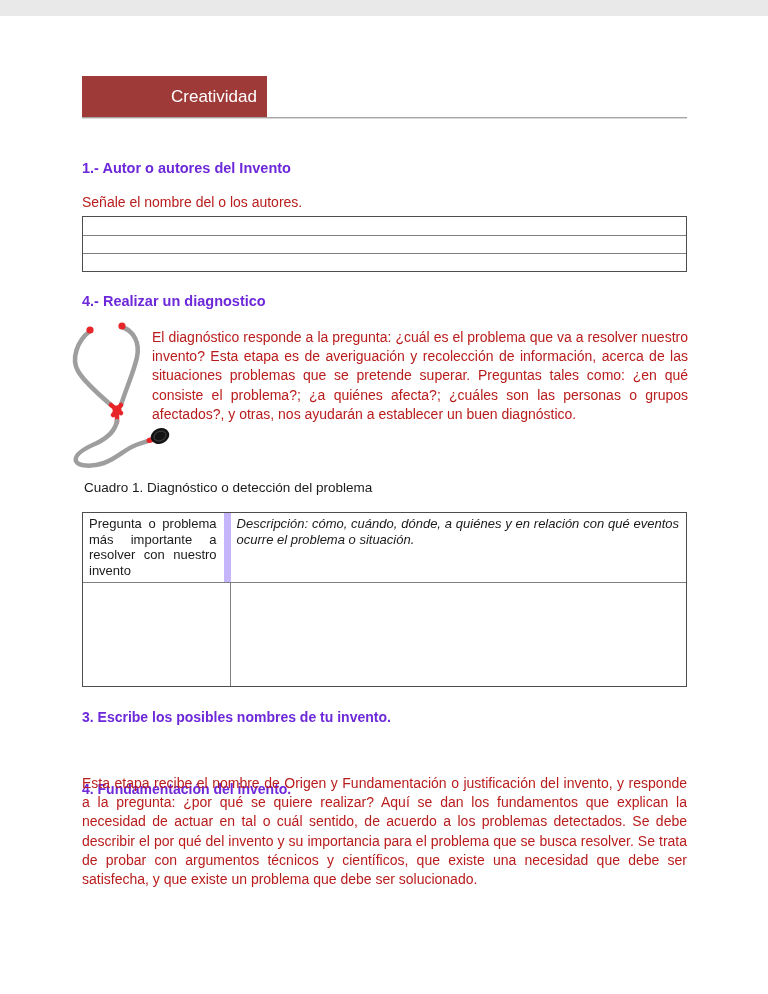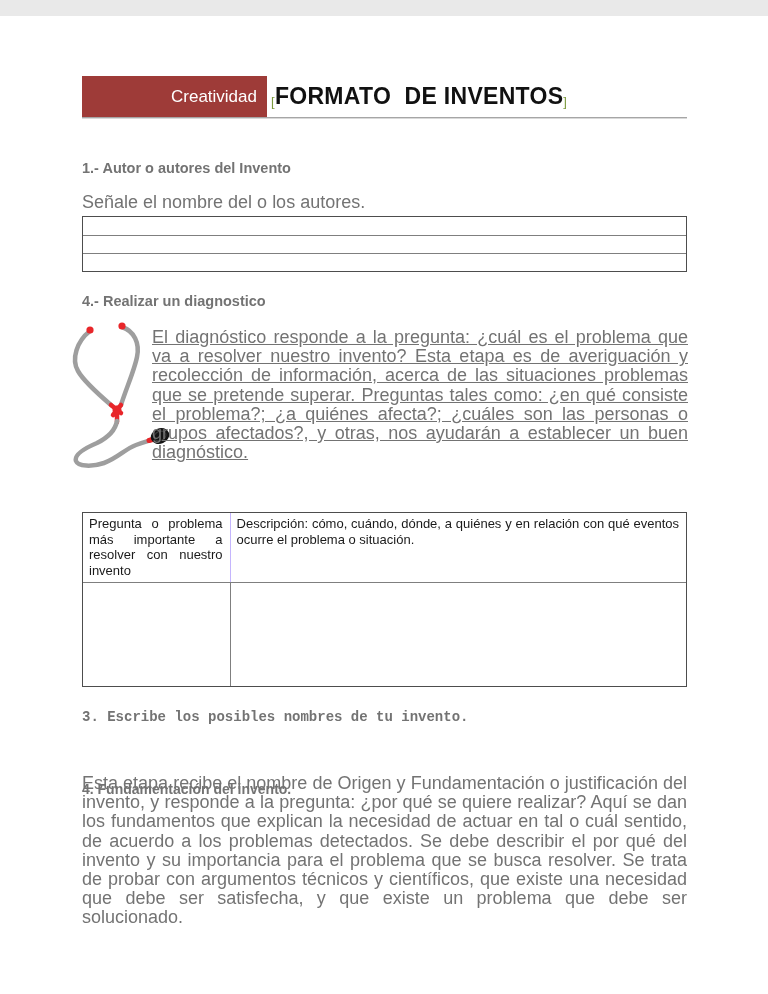--- a/index.html
+++ b/index.html
@@ -73,7 +73,6 @@
   <div class="header-badge">
     <span class="badge-text">Creatividad</span>
   </div>
-  <div class="header-title"><span class="bracket">[</span><span>FORMATO  DE INVENTOS</span><span class="bracket">]</span></div>
   <div class="header-rule"></div>
 
   <div class="h-sec s1-heading">1.- Autor o autores del Invento</div>

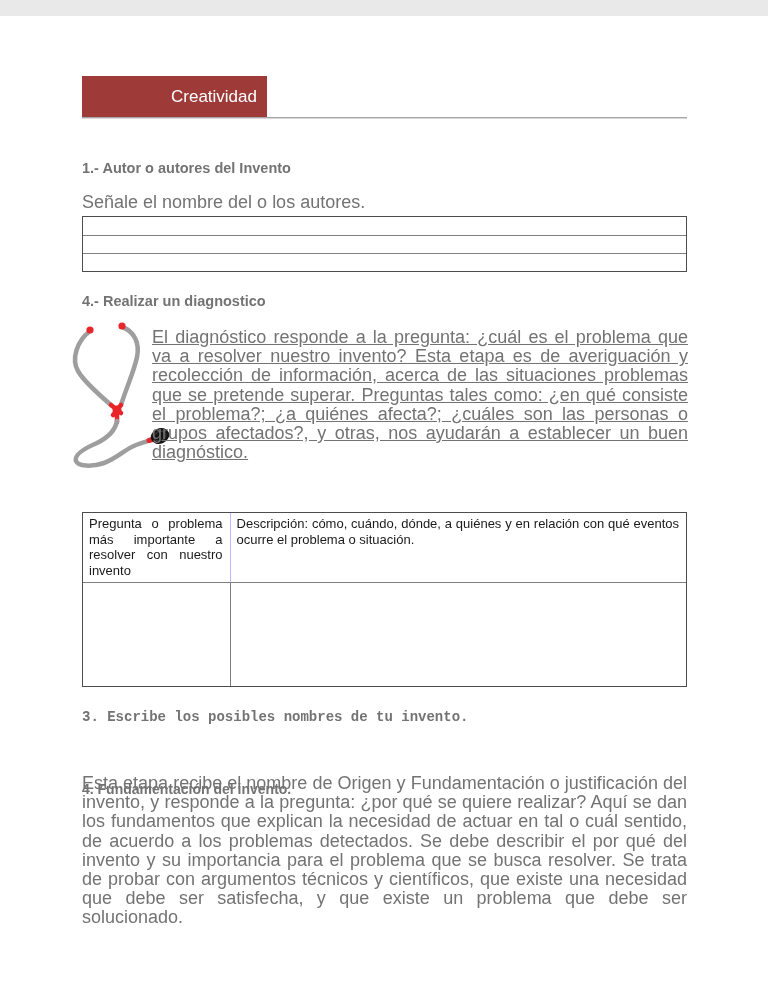--- a/index.html
+++ b/index.html
@@ -28,7 +28,7 @@
   }
 
   
-  .h-sec { position:absolute; left:82px; font-size:14.5px; font-weight:bold; color:#737373; }
+  .h-sec { position:absolute; left:82px; font-size:14.5px; font-weight:bold; color:#6d28d9; }
   .body-text { font-size:18px; line-height:19.2px; color:#737373; }
 
   

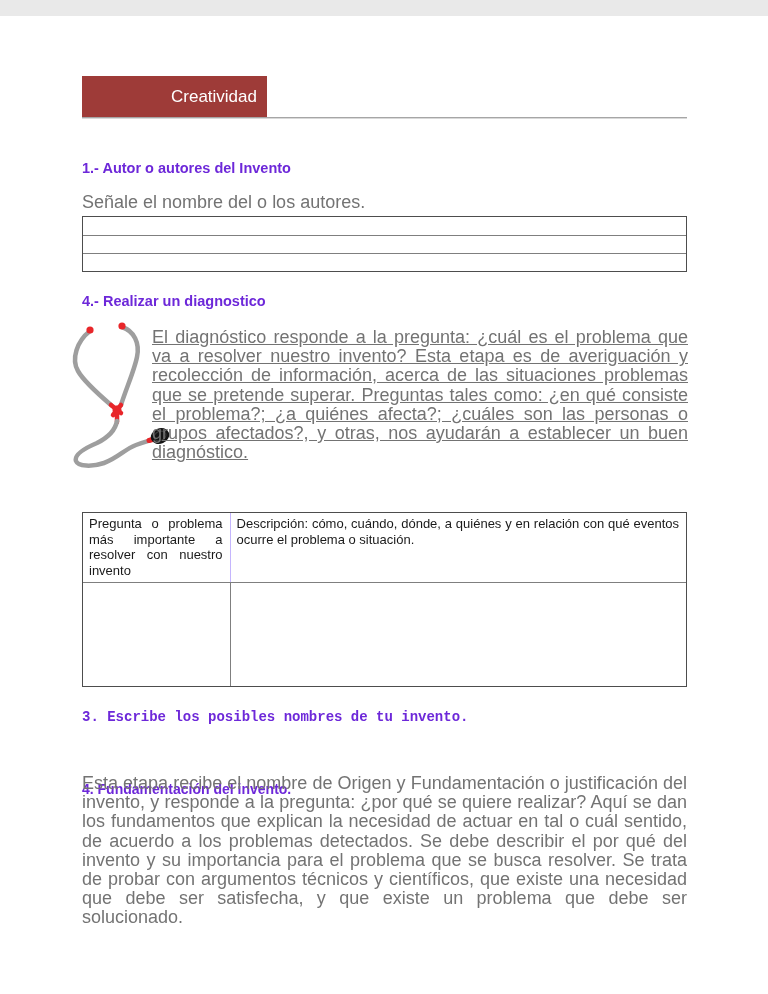--- a/index.html
+++ b/index.html
@@ -29,7 +29,7 @@
 
   
   .h-sec { position:absolute; left:82px; font-size:14.5px; font-weight:bold; color:#6d28d9; }
-  .body-text { font-size:18px; line-height:19.2px; color:#737373; }
+  .body-text { font-size:14px; line-height:19.2px; color:#b91c1c; }
 
   
   .s1-heading { top:144px; }

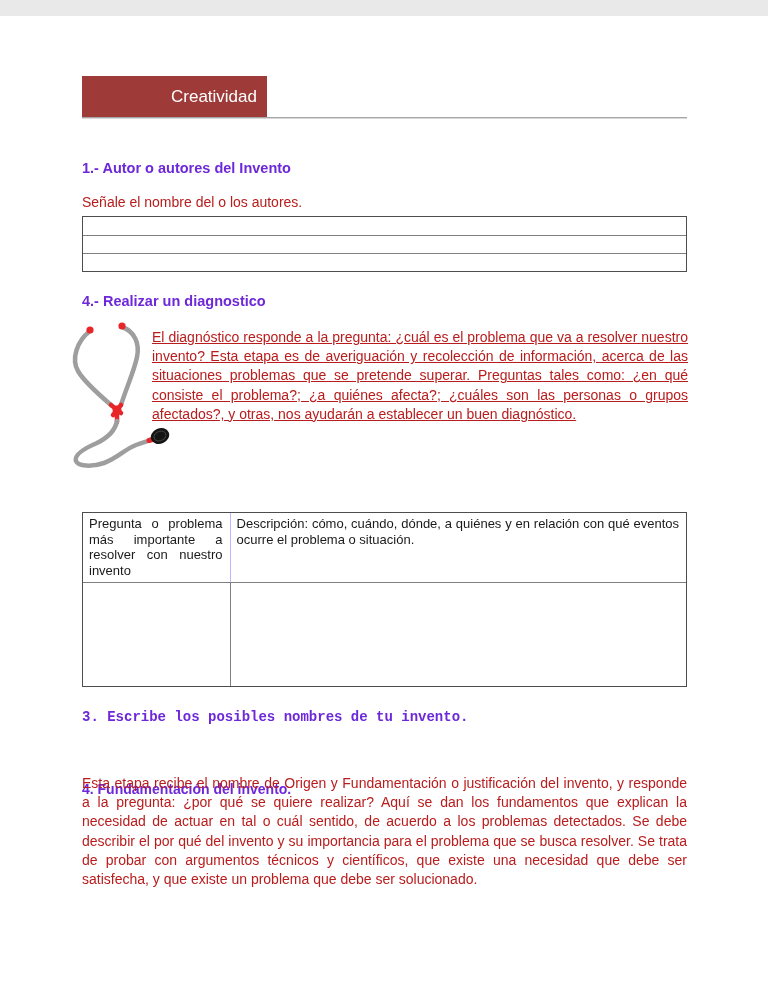--- a/index.html
+++ b/index.html
@@ -42,7 +42,7 @@
   .s2-heading { top:277px; }
   .stetho { position:absolute; left:70px; top:300px; width:100px; height:152px; }
   .s2-paragraph {
-    position:absolute; left:152px; top:312px; width:536px; text-align:justify;text-decoration:underline;
+    position:absolute; left:152px; top:312px; width:536px; text-align:justify;
   }
   .s2-guide { position:absolute; left:178px; top:420px; }
   .t2-caption { position:absolute; left:84px; top:464px; font-size:13.5px; }

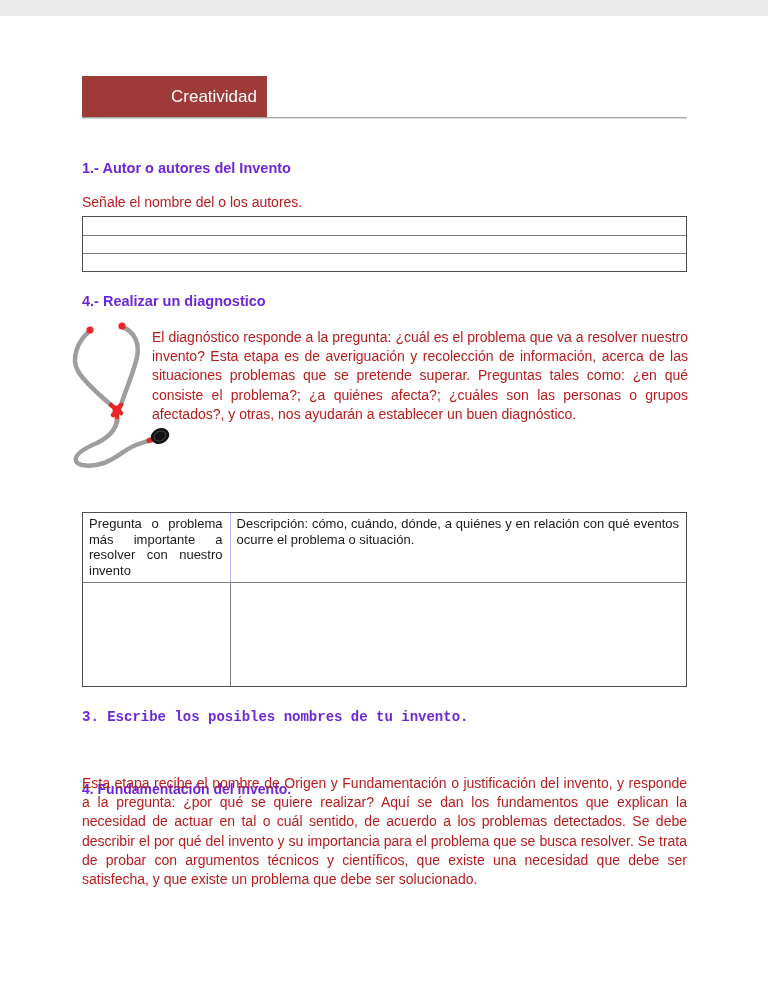--- a/index.html
+++ b/index.html
@@ -109,6 +109,7 @@
 
   <div class="body-text s2-paragraph">El diagnóstico responde a la pregunta: ¿cuál es el problema que va a resolver nuestro invento?  Esta etapa es de averiguación y recolección de información, acerca de las situaciones problemas que se pretende superar.  Preguntas tales como: ¿en qué consiste el problema?; ¿a quiénes afecta?; ¿cuáles son las personas o grupos afectados?, y otras, nos ayudarán a establecer un buen diagnóstico.</div>
 
+  <div class="t2-caption">Cuadro 1. Diagnóstico o detección del problema</div>
   <div class="t2">
     <div class="t2-header">
       <div class="t2-cell t2-col1">Pregunta o problema más importante a resolver con nuestro invento</div>

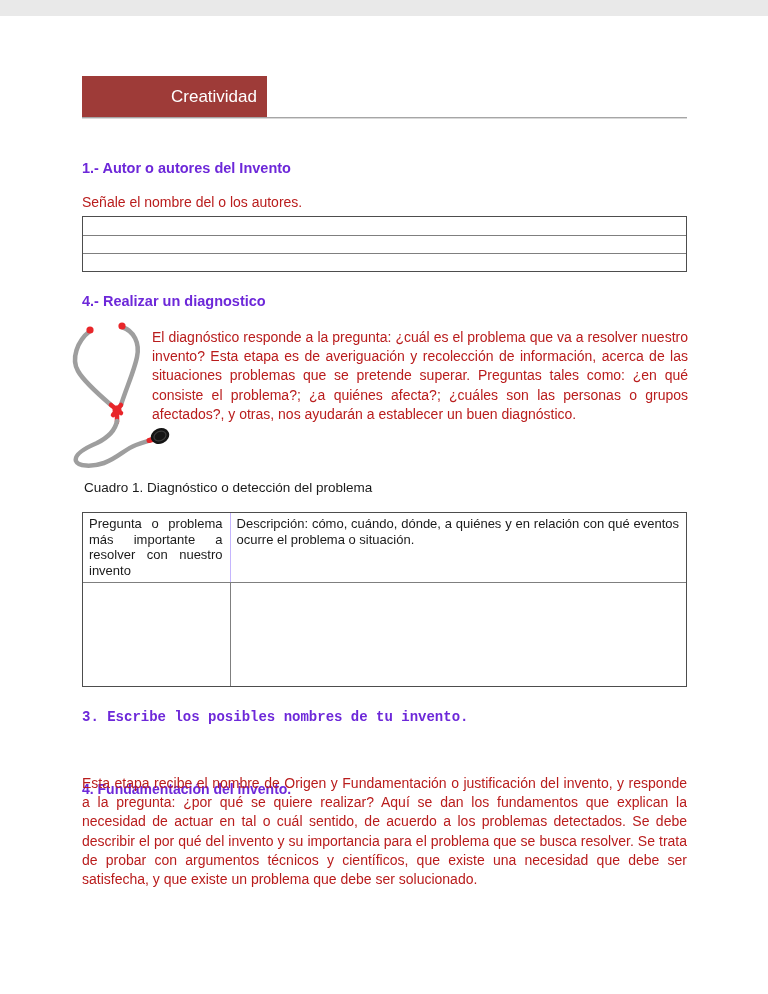--- a/index.html
+++ b/index.html
@@ -52,7 +52,7 @@
     font-size:13px; line-height:15.5px; text-align:justify;
     padding:3px 7px 4px 6px; min-height:47px;
   }
-  .t2-col1 { width:148px; border-right:1px solid #c4b5fd; }
+  .t2-col1 { width:148px; border-right:7px solid #c4b5fd; }
   .t2-col2 { width:457px; }
   .t2-body { display:flex; border-top:1px solid #7f7f7f; height:104px; }
   .t2-empty1 { width:148px; border-right:1px solid #7f7f7f; }

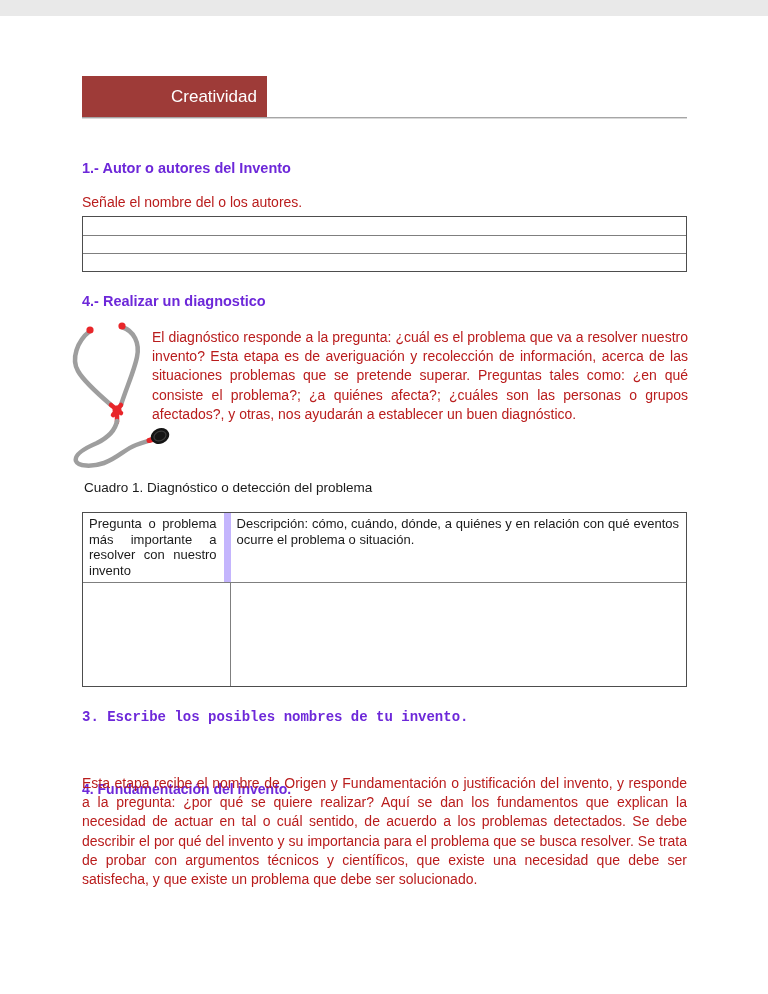--- a/index.html
+++ b/index.html
@@ -53,7 +53,7 @@
     padding:3px 7px 4px 6px; min-height:47px;
   }
   .t2-col1 { width:148px; border-right:7px solid #c4b5fd; }
-  .t2-col2 { width:457px; }
+  .t2-col2 { width:457px;font-style:italic; }
   .t2-body { display:flex; border-top:1px solid #7f7f7f; height:104px; }
   .t2-empty1 { width:148px; border-right:1px solid #7f7f7f; }
   .t2-empty2 { width:457px; }

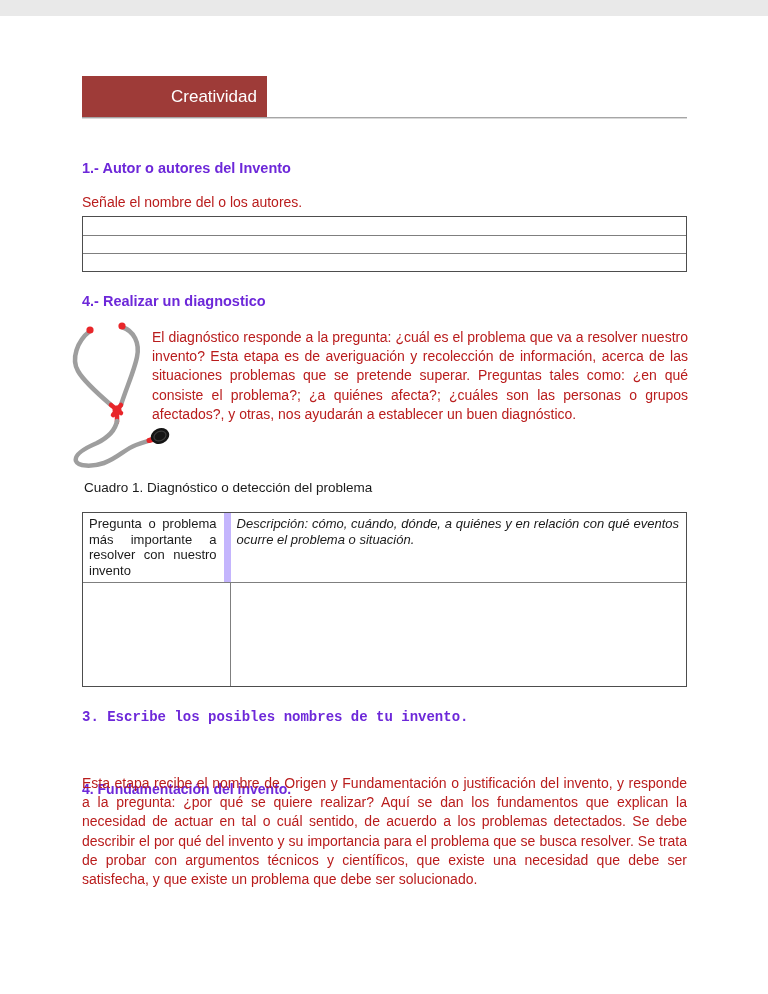--- a/index.html
+++ b/index.html
@@ -59,7 +59,7 @@
   .t2-empty2 { width:457px; }
 
   
-  .s3-heading { top:693px; font-size:14px;font-family:Liberation Mono, monospace; }
+  .s3-heading { top:693px; font-size:14px; }
   .s4-heading { top:765px; font-size:14px; }
   .s4-paragraph {
     position:absolute; left:82px; top:758px; width:605px; text-align:justify;

